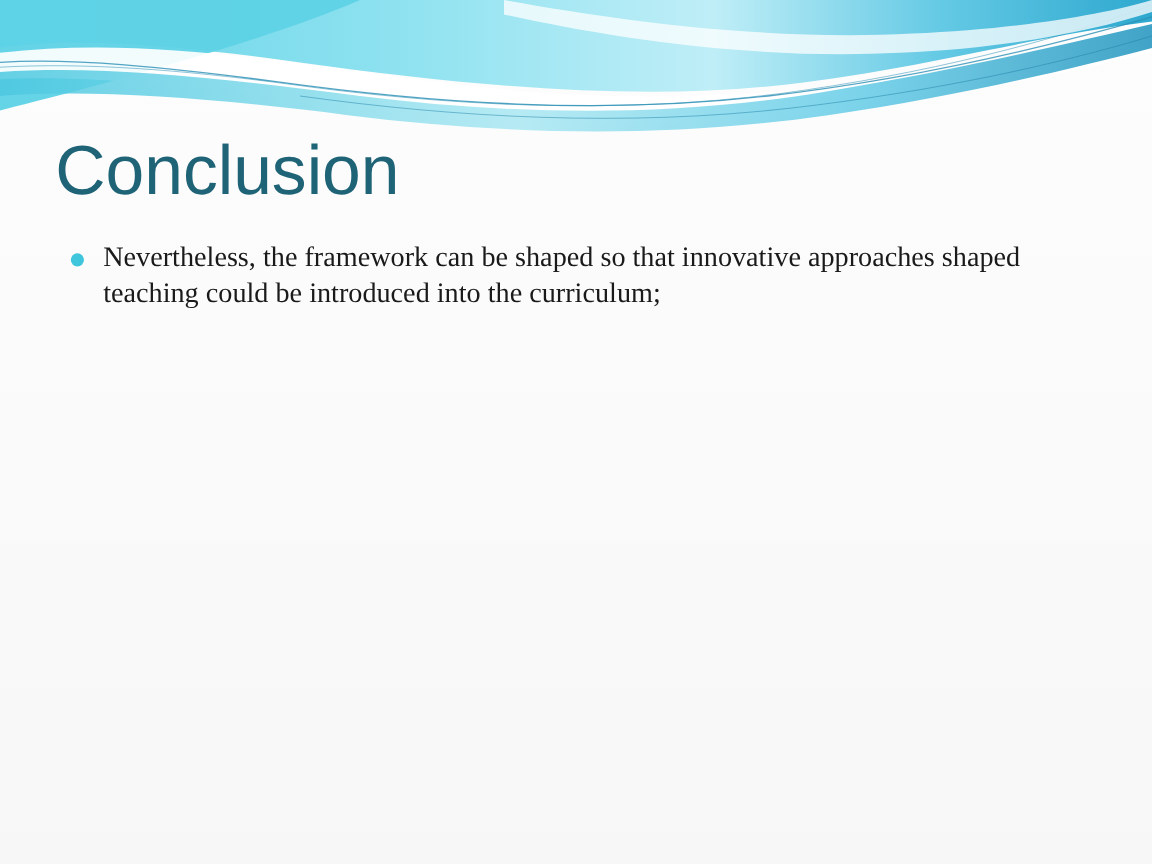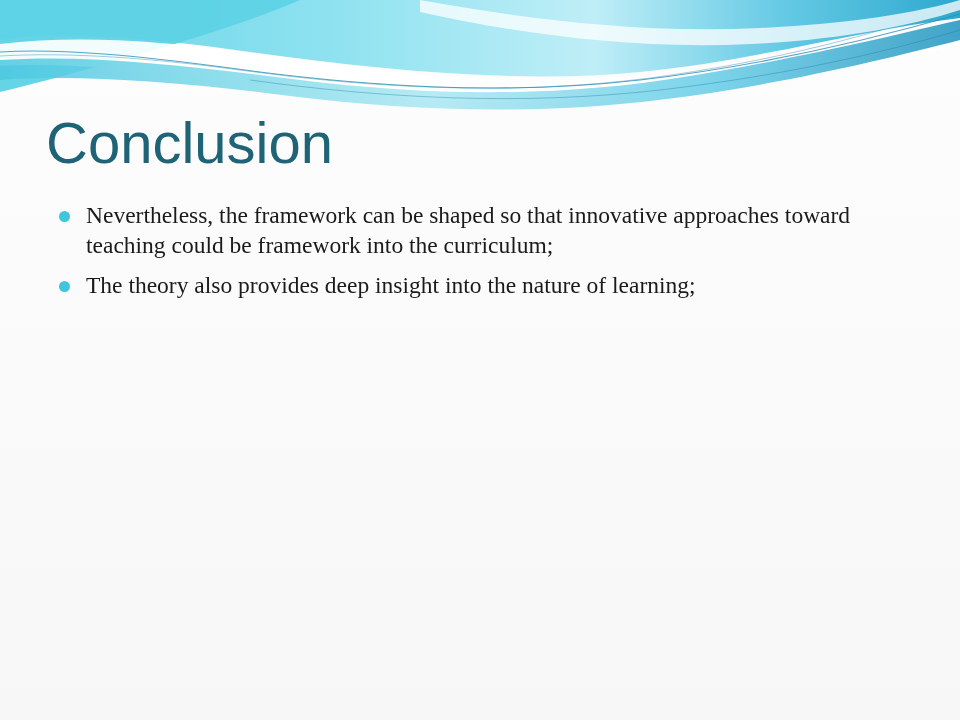--- a/index.html
+++ b/index.html
@@ -124,7 +124,7 @@
     <div class="bullet-list">
       <div class="bullet-item">
         <span class="bullet-dot"></span>
-        <span class="bullet-text">Nevertheless, the framework can be shaped so that innovative approaches toward teaching could be framework into the curriculum;</span>
+        <span class="bullet-text">Nevertheless, the framework can be shaped so that innovative approaches shaped teaching could be introduced into the curriculum;</span>
       </div>
       <div class="bullet-item">
         <span class="bullet-dot"></span>

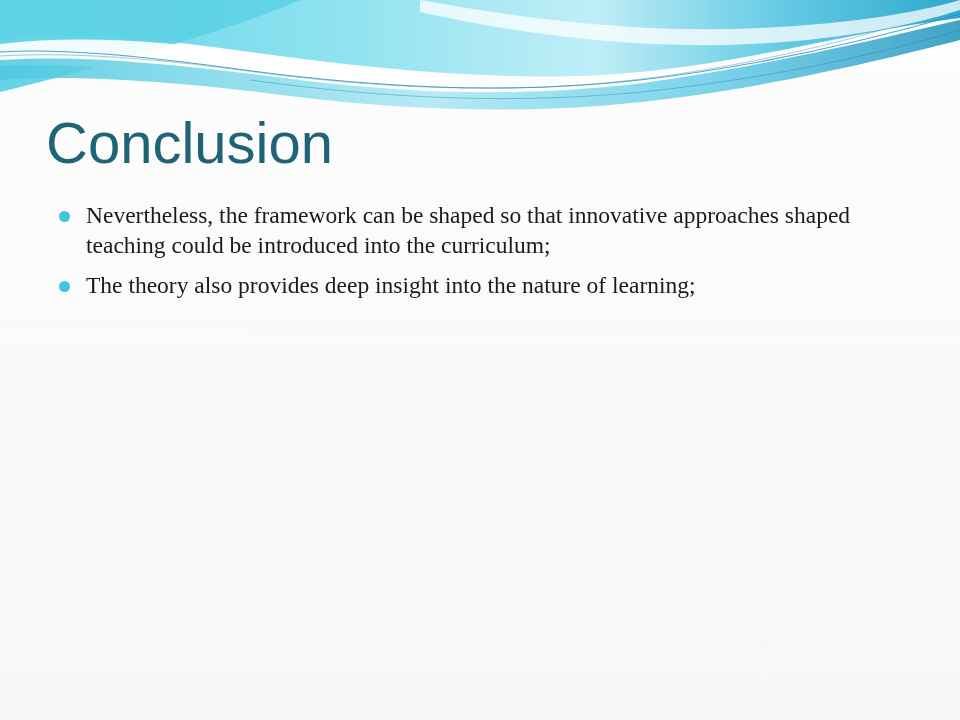--- a/index.html
+++ b/index.html
@@ -126,10 +126,6 @@
         <span class="bullet-dot"></span>
         <span class="bullet-text">Nevertheless, the framework can be shaped so that innovative approaches shaped teaching could be introduced into the curriculum;</span>
       </div>
-      <div class="bullet-item">
-        <span class="bullet-dot"></span>
-        <span class="bullet-text">The theory also provides  deep insight into the nature of learning;</span>
-      </div>
     </div>
   </div>
 

